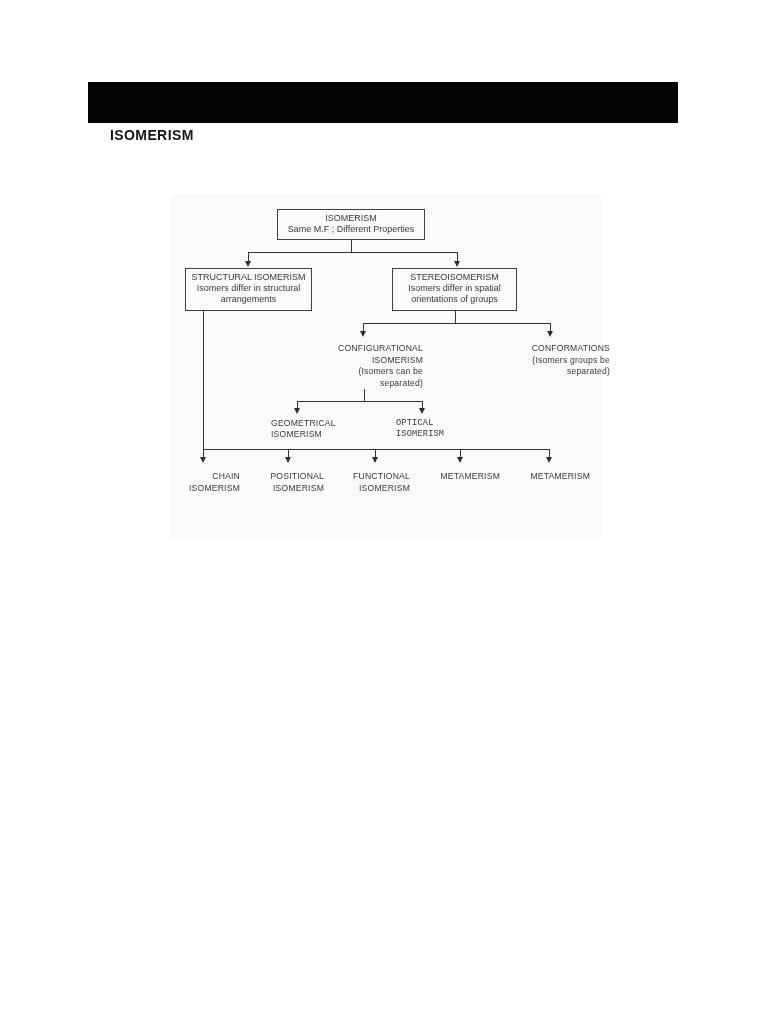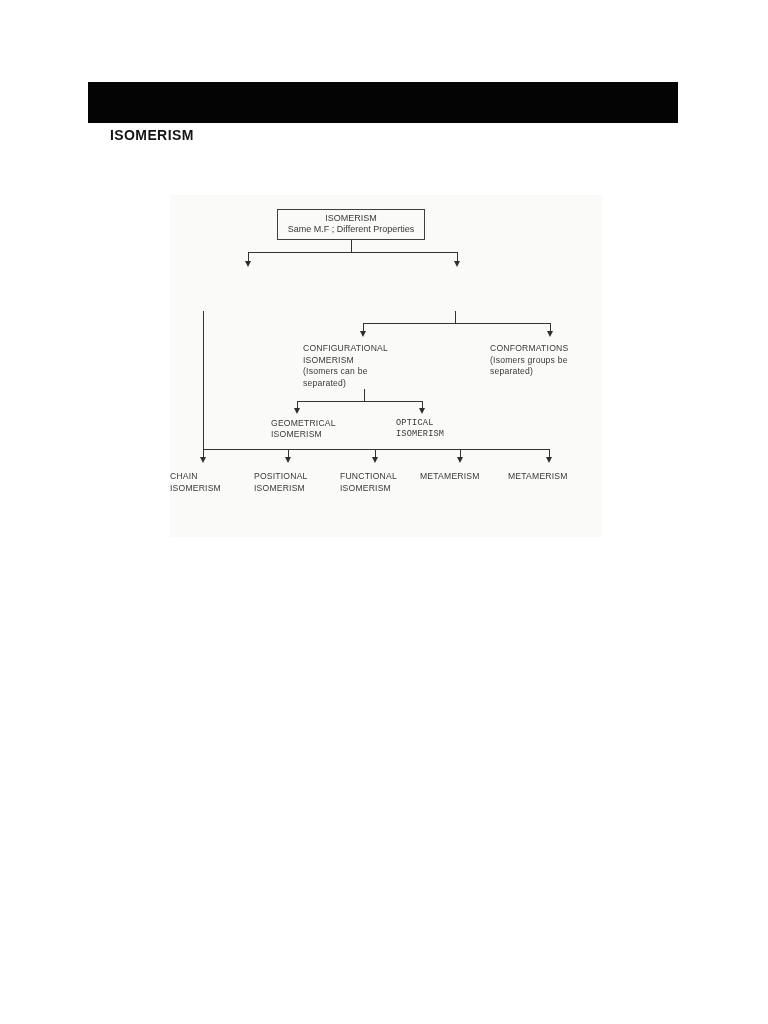--- a/index.html
+++ b/index.html
@@ -101,6 +101,9 @@
     <div class="vl" style="left:287px; top:57px; height:9px;"></div>
     <div class="ah" style="left:283.5px; top:66px;"></div>
 
+    <div class="node-box" style="left:15px; top:73px; width:127px; height:43px;">STRUCTURAL ISOMERISM
+Isomers differ in structural
+arrangements</div>
 
     <div class="vl" style="left:33px; top:116px; height:146px;"></div>
 

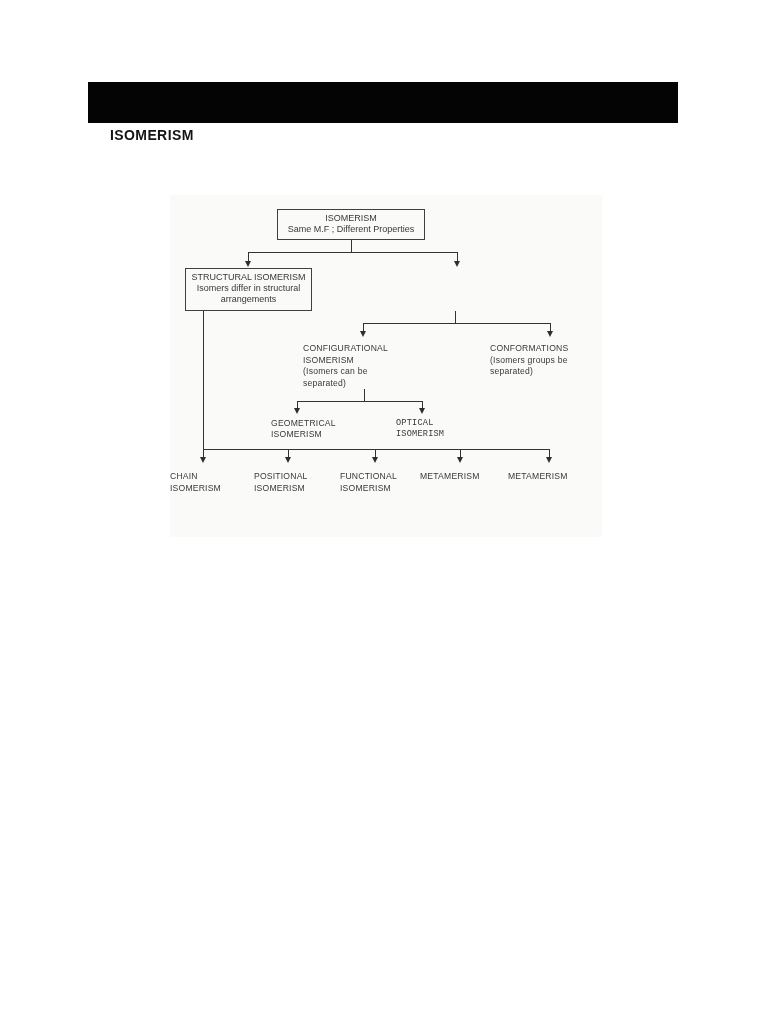--- a/index.html
+++ b/index.html
@@ -104,6 +104,9 @@
     <div class="node-box" style="left:15px; top:73px; width:127px; height:43px;">STRUCTURAL ISOMERISM
 Isomers differ in structural
 arrangements</div>
+    <div class="node-box" style="left:222px; top:73px; width:125px; height:43px;">STEREOISOMERISM
+Isomers differ in spatial
+orientations of groups</div>
 
     <div class="vl" style="left:33px; top:116px; height:146px;"></div>
 

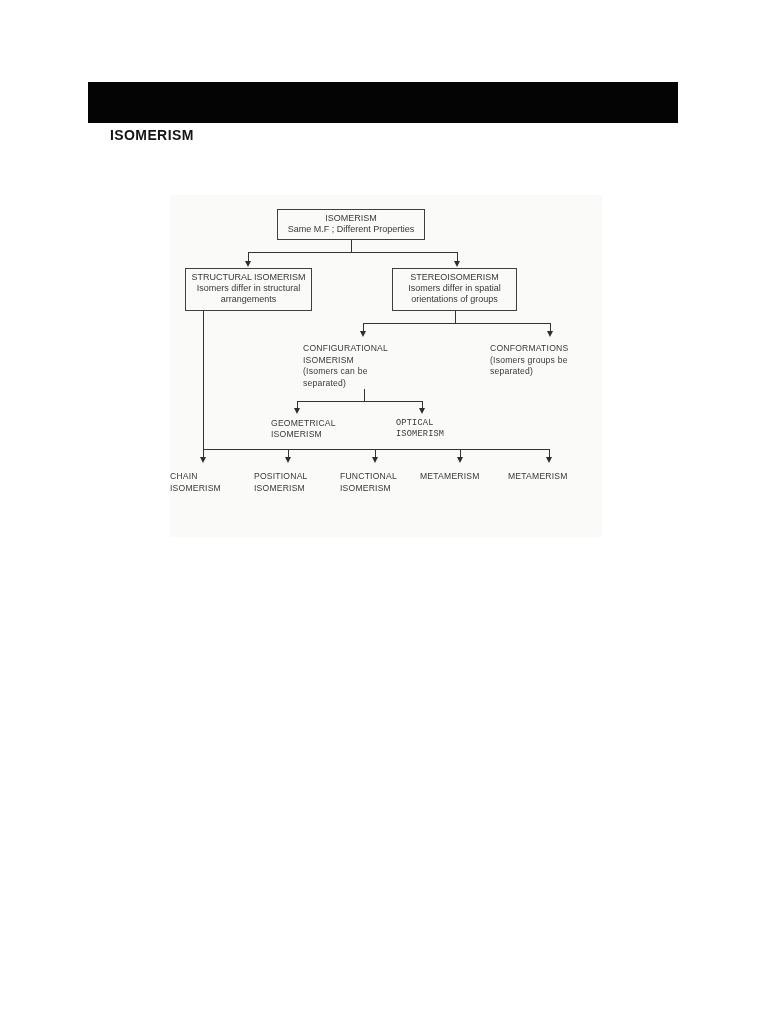--- a/index.html
+++ b/index.html
@@ -47,7 +47,7 @@
   }
   .node-label {
     position: absolute;
-    text-align: left;
+    text-align: right;
     font-size: 8.6px;
     line-height: 11.5px;
     white-space: pre-line;

